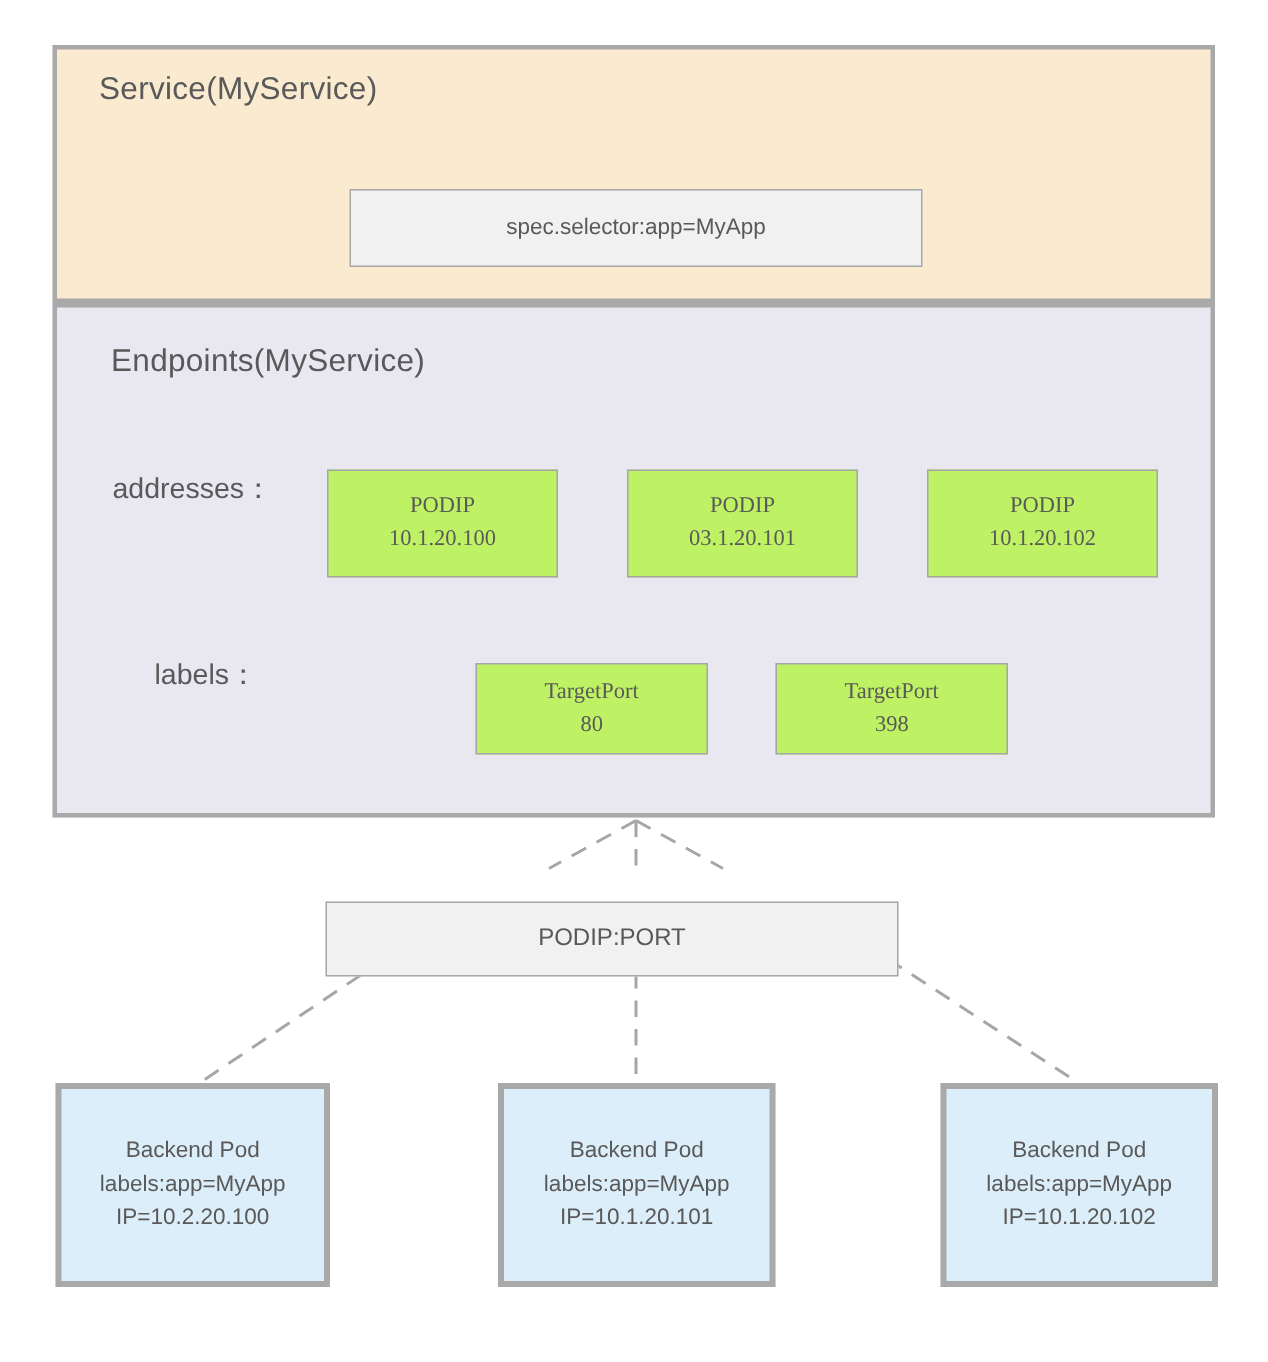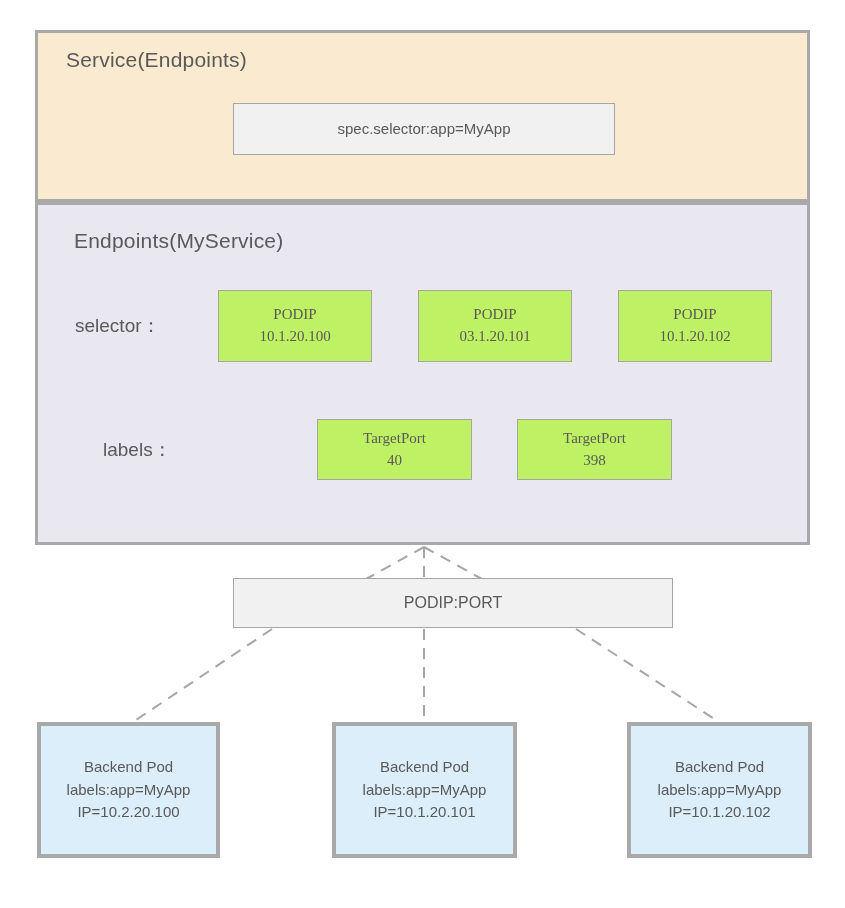--- a/index.html
+++ b/index.html
@@ -112,7 +112,7 @@
   </svg>
 
   <div class="big-box service-box">
-    <div class="box-title">Service(Endpoints)</div>
+    <div class="box-title">Service(MyService)</div>
   </div>
 
   <div class="small-box gray-fill selector-box">

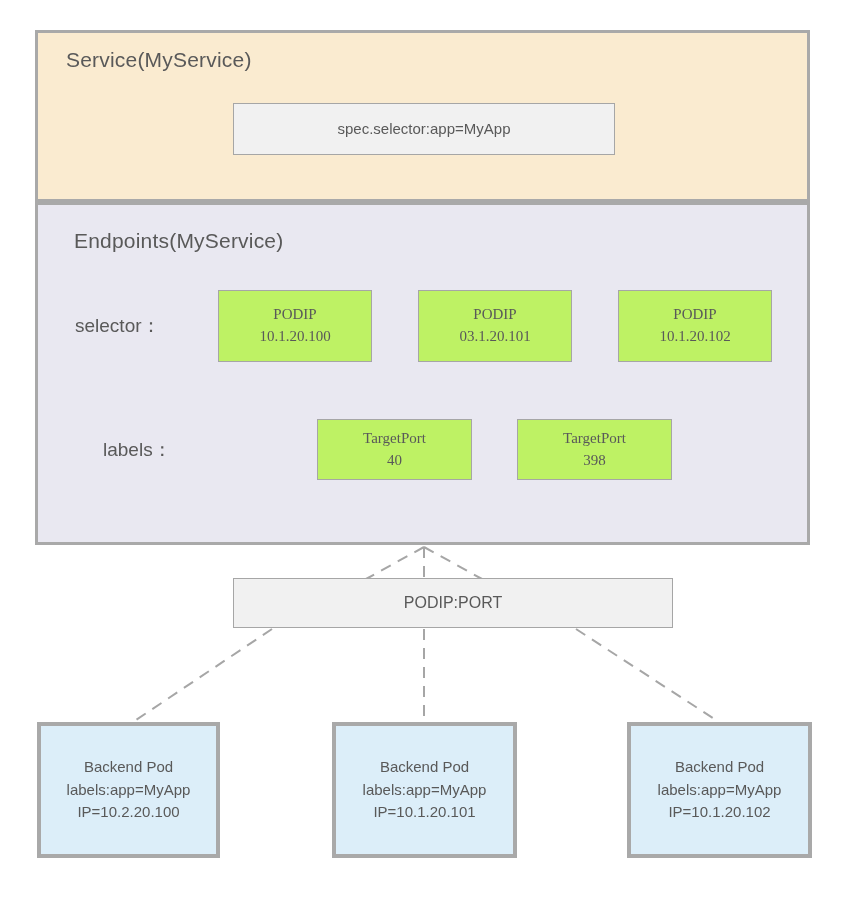--- a/index.html
+++ b/index.html
@@ -54,6 +54,7 @@
     text-align: center;
     font-size: 15px;
     line-height: 1.45;
+    margin-top: 23px;
   }
   .gray-fill  { background: var(--gray-box-fill, #F1F1F1); }
   .white-fill { background: #bef264; font-family: Liberation Serif, serif; }

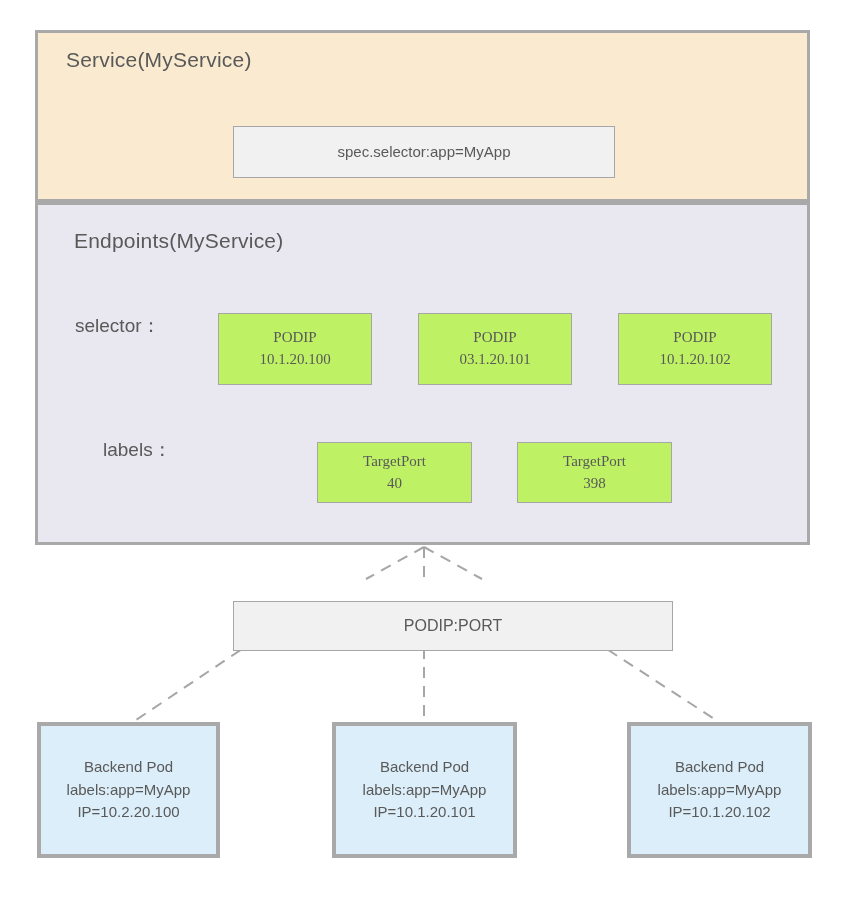--- a/index.html
+++ b/index.html
@@ -124,7 +124,7 @@
     <div class="box-title">Endpoints(MyService)</div>
   </div>
 
-  <div class="row-label addresses-label">selector：</div>
+  <div class="row-label addresses-label">addresses：</div>
 
   <div class="small-box white-fill addr-box-0">
     <div>PODIP</div>

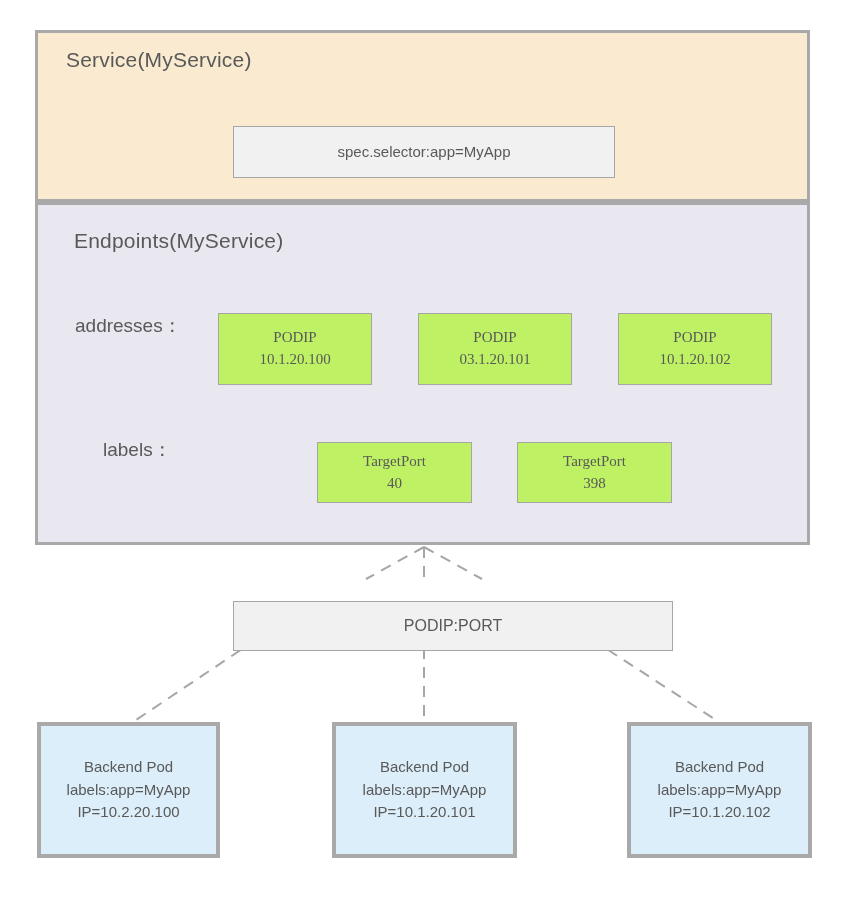--- a/index.html
+++ b/index.html
@@ -143,7 +143,7 @@
 
   <div class="small-box white-fill port-box-0">
     <div>TargetPort</div>
-    <div>40</div>
+    <div>80</div>
   </div>
   <div class="small-box white-fill port-box-1">
     <div>TargetPort</div>

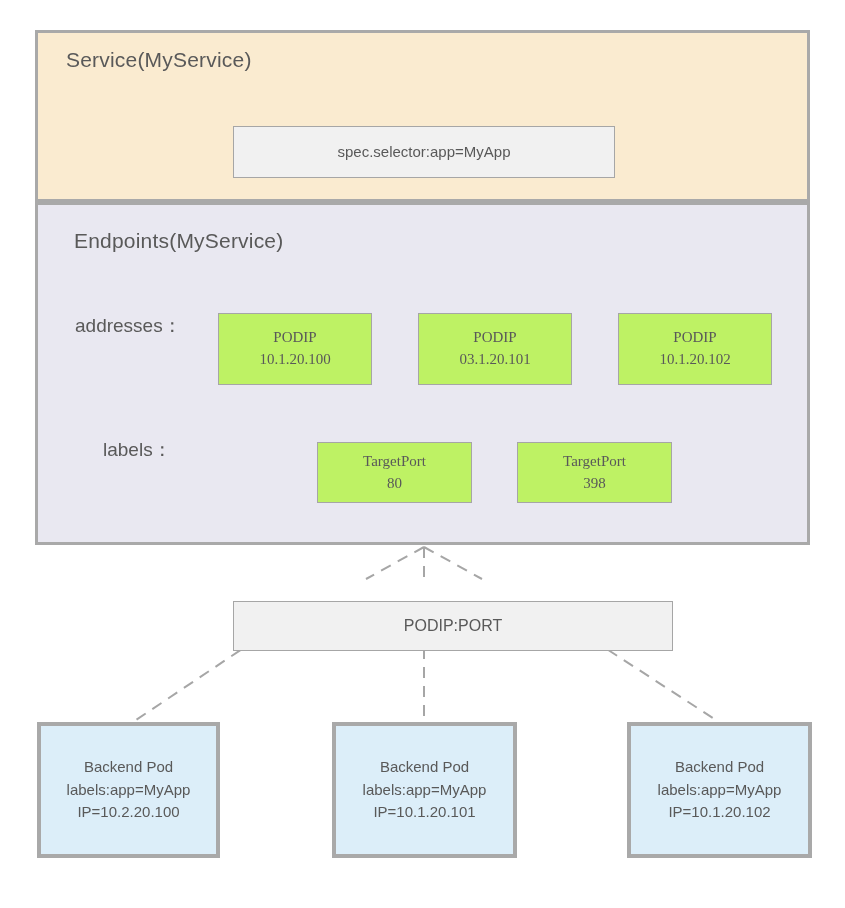--- a/index.html
+++ b/index.html
@@ -64,7 +64,7 @@
   .addr-box-2 { left: 618px; top: 290px; width: 154px; height: 72px; }
   .port-box-0 { left: 317px; top: 419px; width: 155px; height: 61px; }
   .port-box-1 { left: 517px; top: 419px; width: 155px; height: 61px; }
-  .connector-box { left: 233px; top: 578px; width: 440px; height: 50px; font-size: 16px; }
+  .connector-box { left: 217px; top: 578px; width: 382px; height: 50px; font-size: 16px; }
   .row-label {
     position: absolute;
     display: flex;

